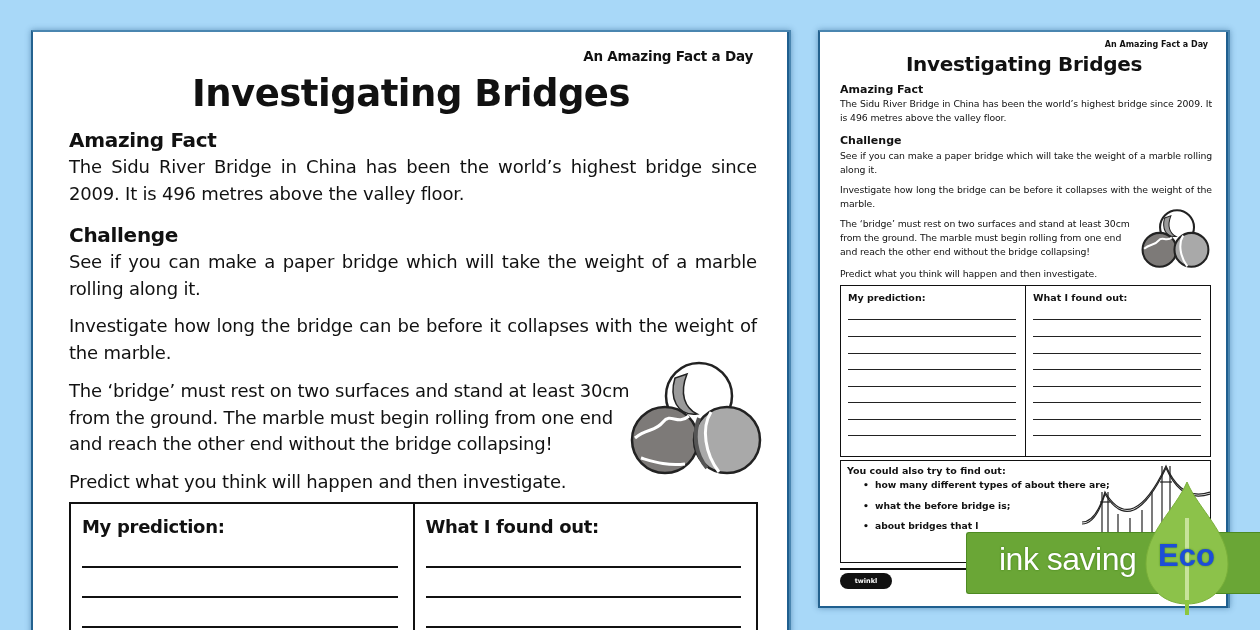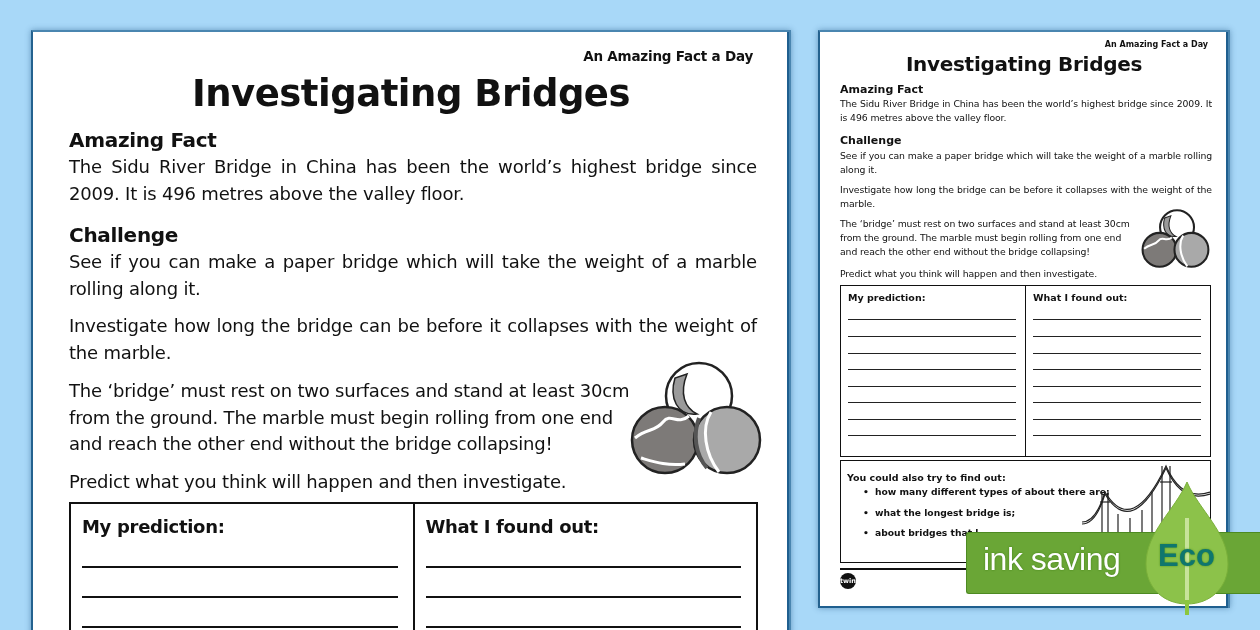--- a/index.html
+++ b/index.html
@@ -74,7 +74,7 @@
     #table-right .line { position: absolute; left: 7px; right: 9px; height: 1px; background: #222; }
     #also-box {
       position: absolute; left: 20px; top: 428px; width: 371px; height: 103px;
-      border: 1.5px solid #111; padding: 11px 6px;
+      border: 1.5px solid #111; padding: 4px 6px;
     }
     #also-box .also-h { font-size: 9.5px; font-weight: bold; }
     #also-box ul { list-style: none; margin-top: 3px; }

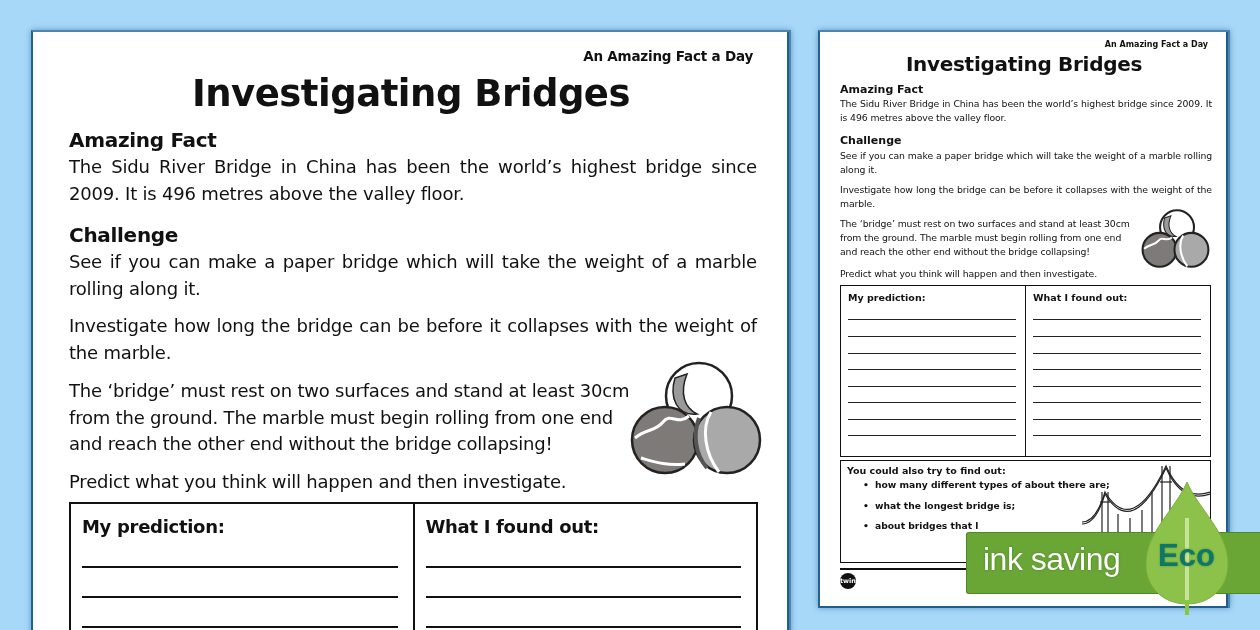--- a/index.html
+++ b/index.html
@@ -198,7 +198,7 @@
     <div class="also-h">You could also try to find out:</div>
     <ul>
       <li>how many different types of about there are;</li>
-      <li>what the longest bridge is;</li>
+      <li>what the before bridge is;</li>
       <li>about bridges that l</li>
     </ul>
   </div>

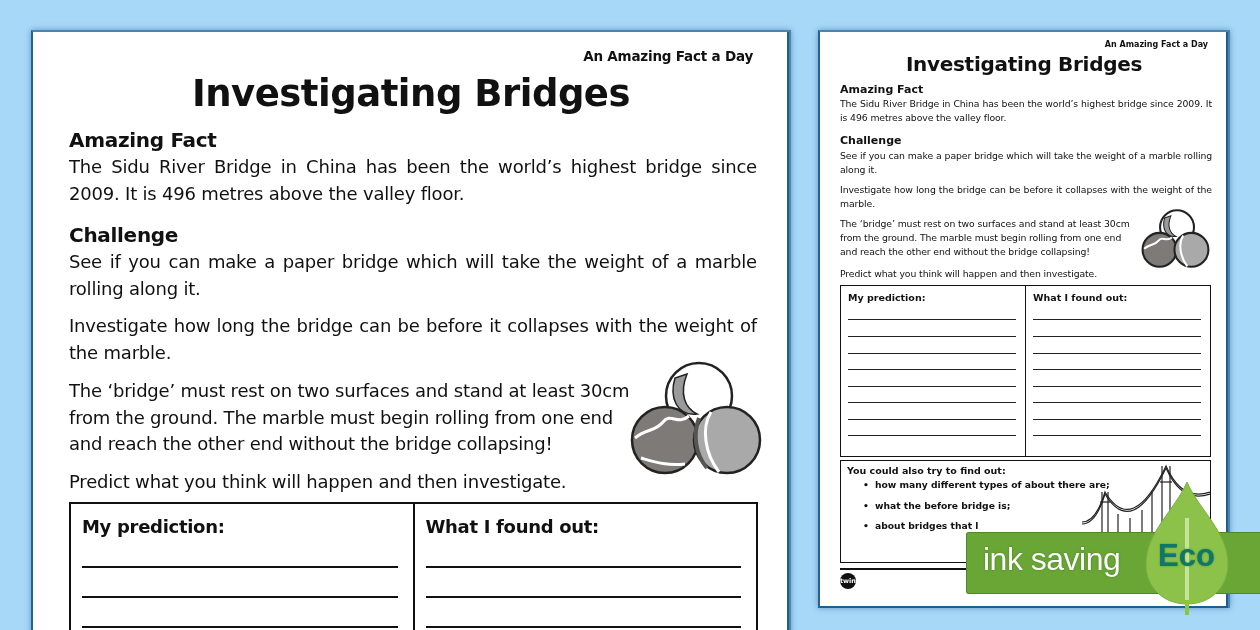--- a/index.html
+++ b/index.html
@@ -94,7 +94,7 @@
       border-radius: 3px 0 0 3px;
     }
     .eco-banner-text {
-      position: absolute; left: 16px; top: 8px; font-size: 32px; color: #fff;
+      position: absolute; left: 32px; top: 8px; font-size: 32px; color: #fff;
       font-family: "Liberation Sans", sans-serif; letter-spacing: -0.5px;
       text-shadow: 0 0 2px #3d7a14;
     }

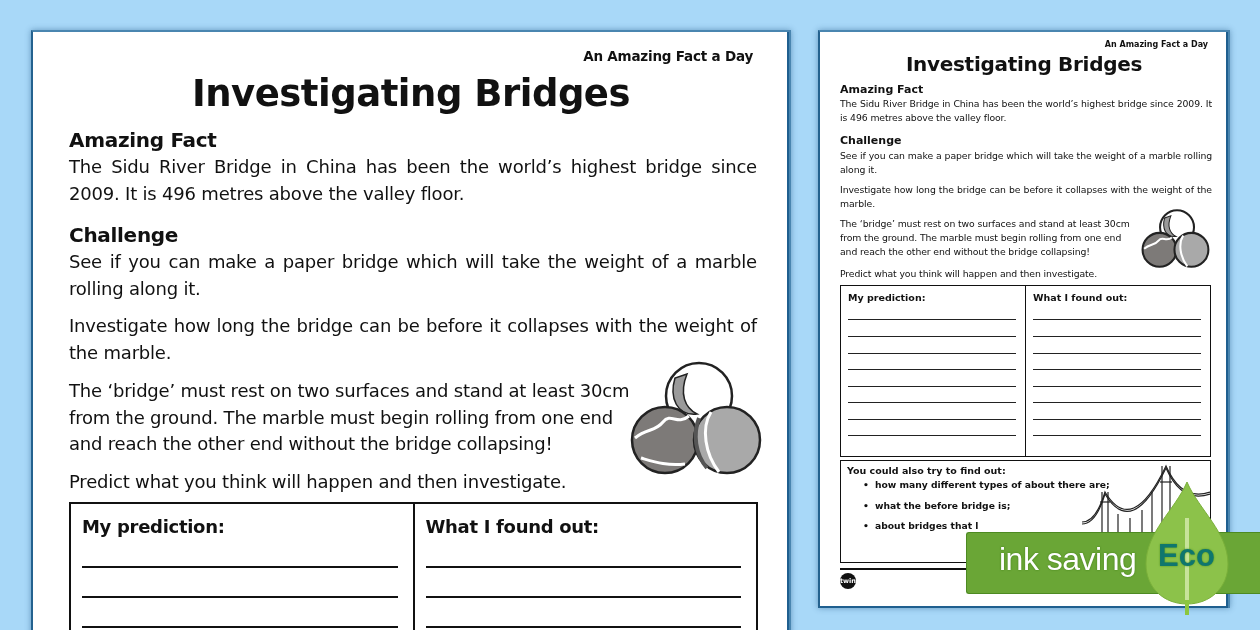--- a/index.html
+++ b/index.html
@@ -100,7 +100,7 @@
     }
     .eco-drop { position: absolute; left: 1144px; top: 480px; width: 86px; height: 135px; }
     .eco-drop-text {
-      position: absolute; left: 1158px; top: 538px; font-size: 31px; font-weight: bold; color: #0f766e;
+      position: absolute; left: 1158px; top: 538px; font-size: 31px; font-weight: bold; color: #1d4ed8;
       font-family: "Liberation Sans", sans-serif; text-shadow: 0 0 2px #4a8a1a;
     }
   </style>

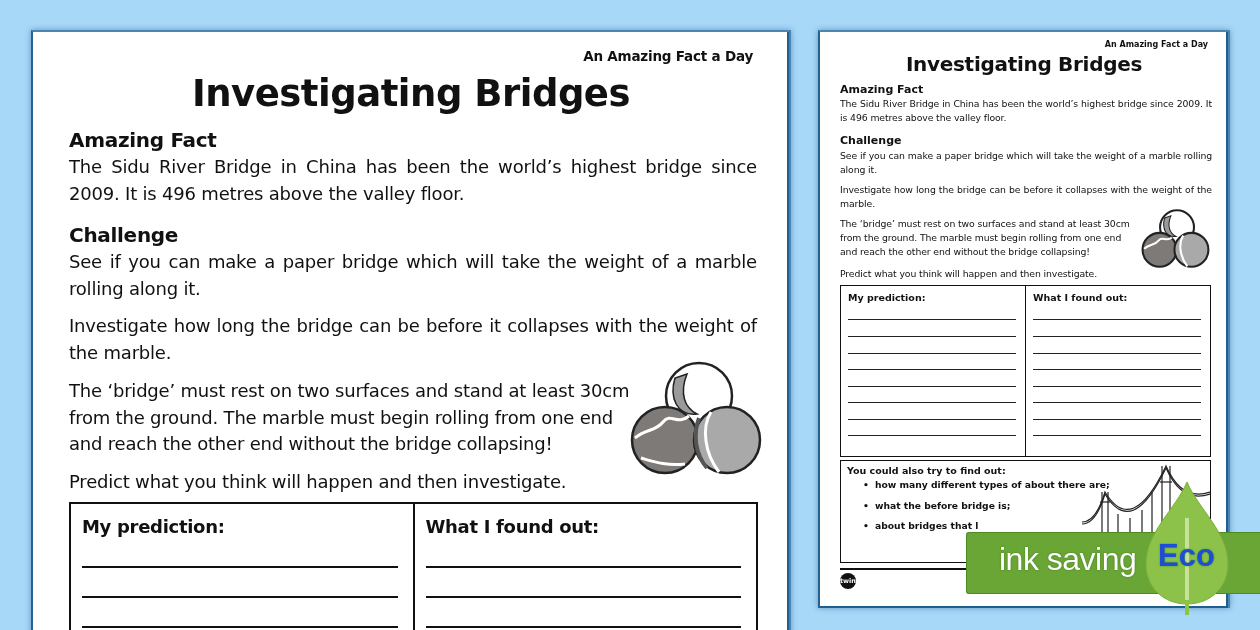--- a/index.html
+++ b/index.html
@@ -83,7 +83,7 @@
     .bridge-svg { position: absolute; left: 262px; top: 430px; width: 128px; height: 100px; }
     #rule-right-2 { position: absolute; left: 20px; width: 371px; top: 536px; height: 2px; background: #111; }
     .twinkl-logo {
-      position: absolute; left: 20px; top: 541px; width: 16px; height: 16px;
+      position: absolute; left: 20px; top: 541px; width: 52px; height: 16px;
       background: #111; border-radius: 8px; color: #fff; font-size: 6.5px; font-weight: bold;
       text-align: center; line-height: 16px;
     }

